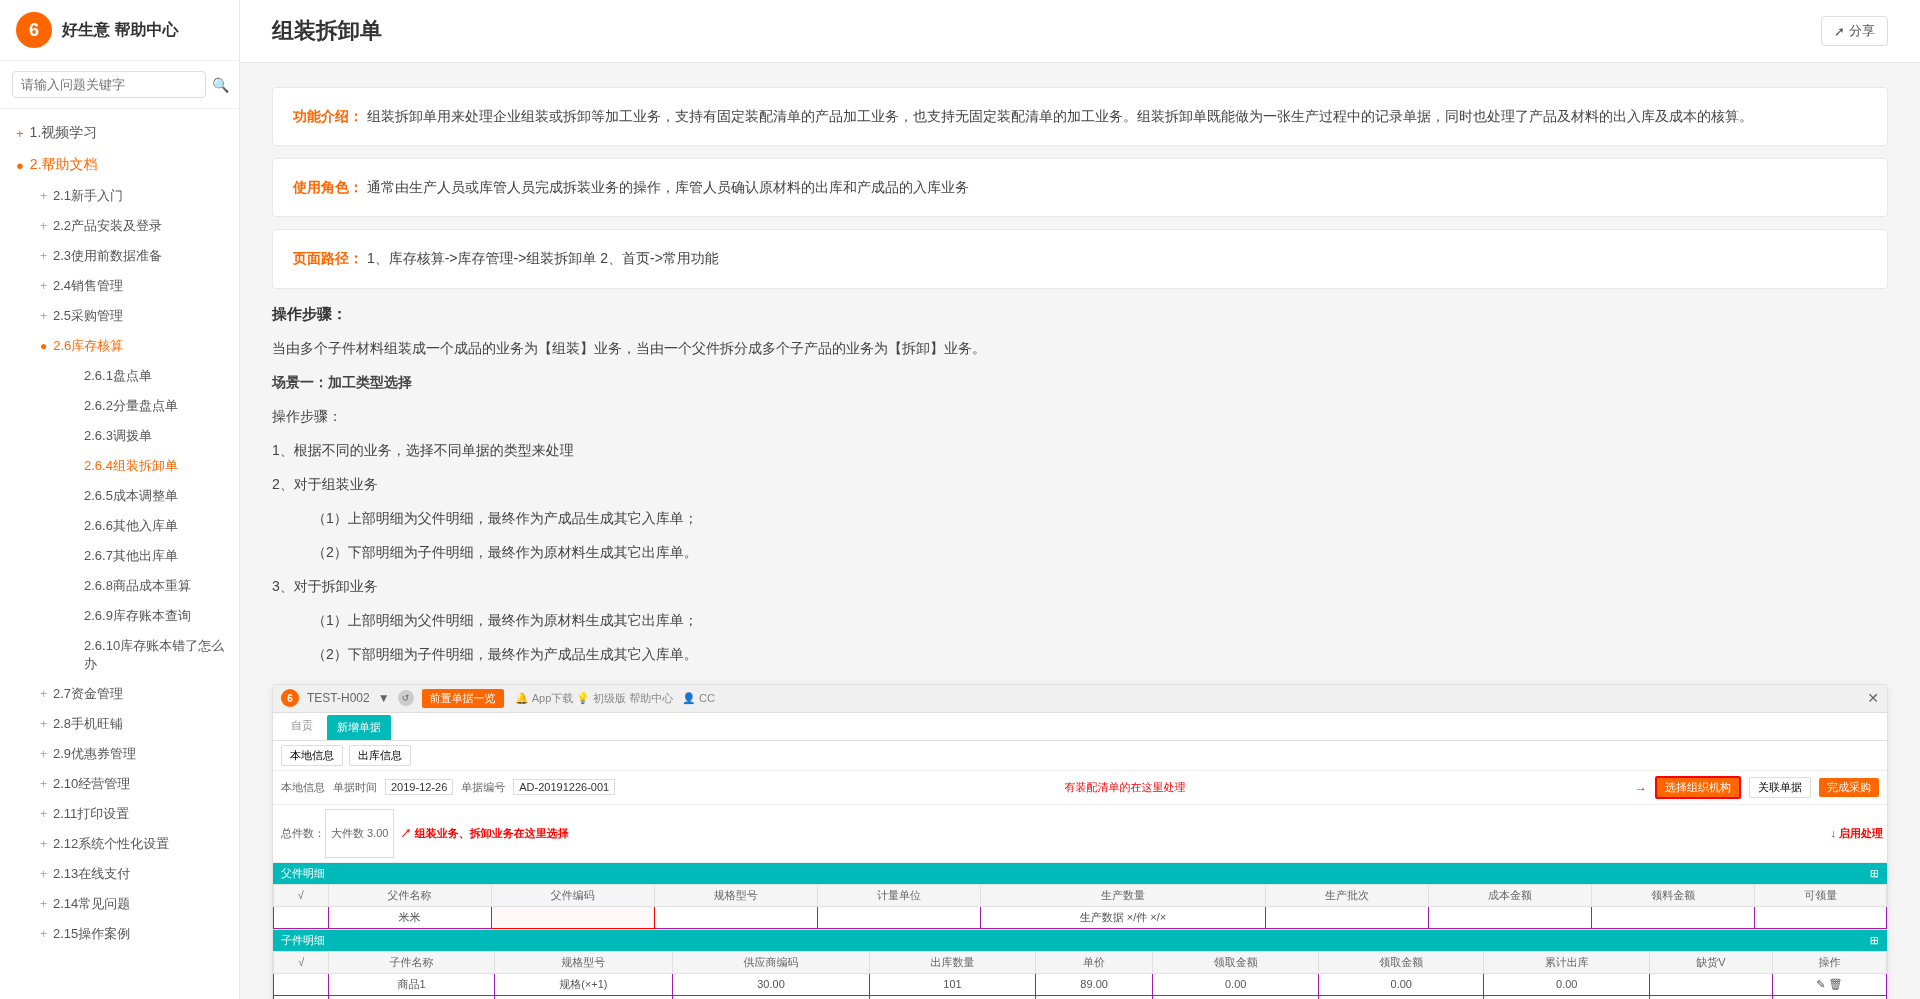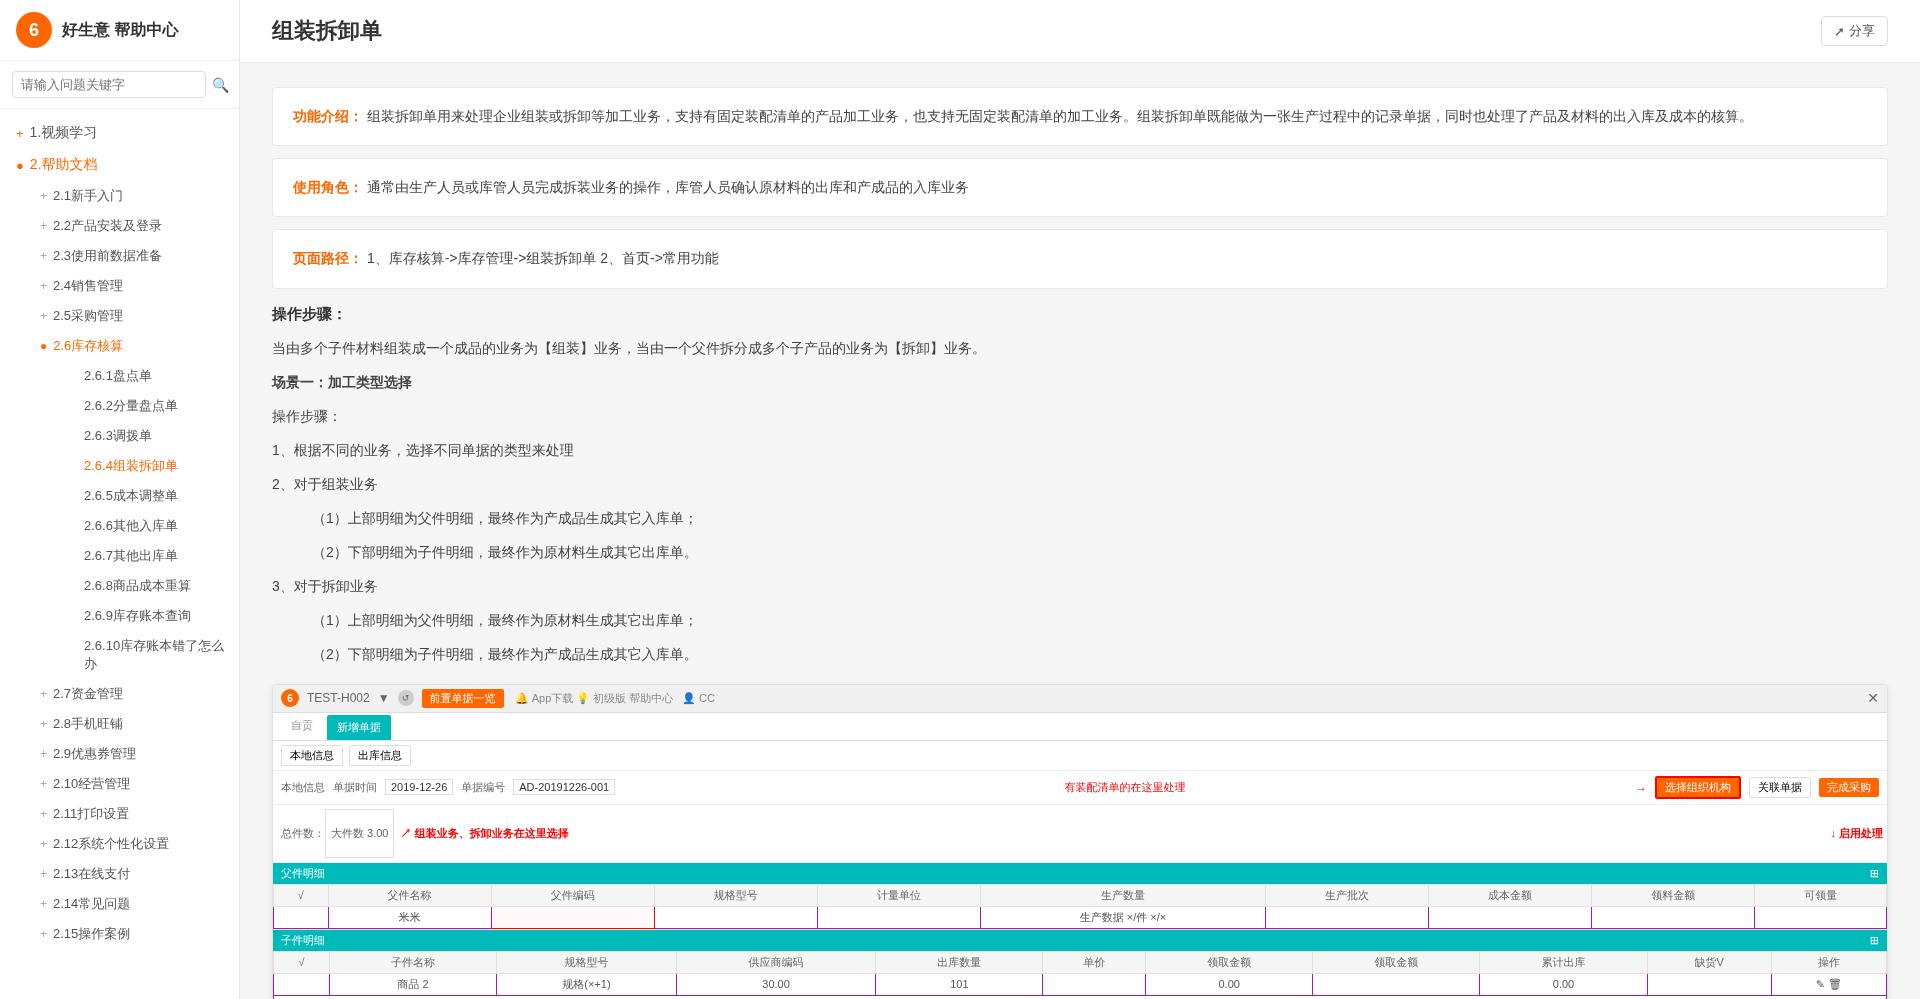--- a/index.html
+++ b/index.html
@@ -389,6 +389,19 @@
           <tbody>
             <tr>
               <td></td>
+              <td>商品1</td>
+              <td>规格(×+1)</td>
+              <td>30.00</td>
+              <td>101</td>
+              <td>89.00</td>
+              <td>0.00</td>
+              <td>0.00</td>
+              <td>0.00</td>
+              <td></td>
+              <td>✎ 🗑</td>
+            </tr>
+            <tr>
+              <td></td>
               <td>商品 2</td>
               <td>规格(×+1)</td>
               <td>30.00</td>

